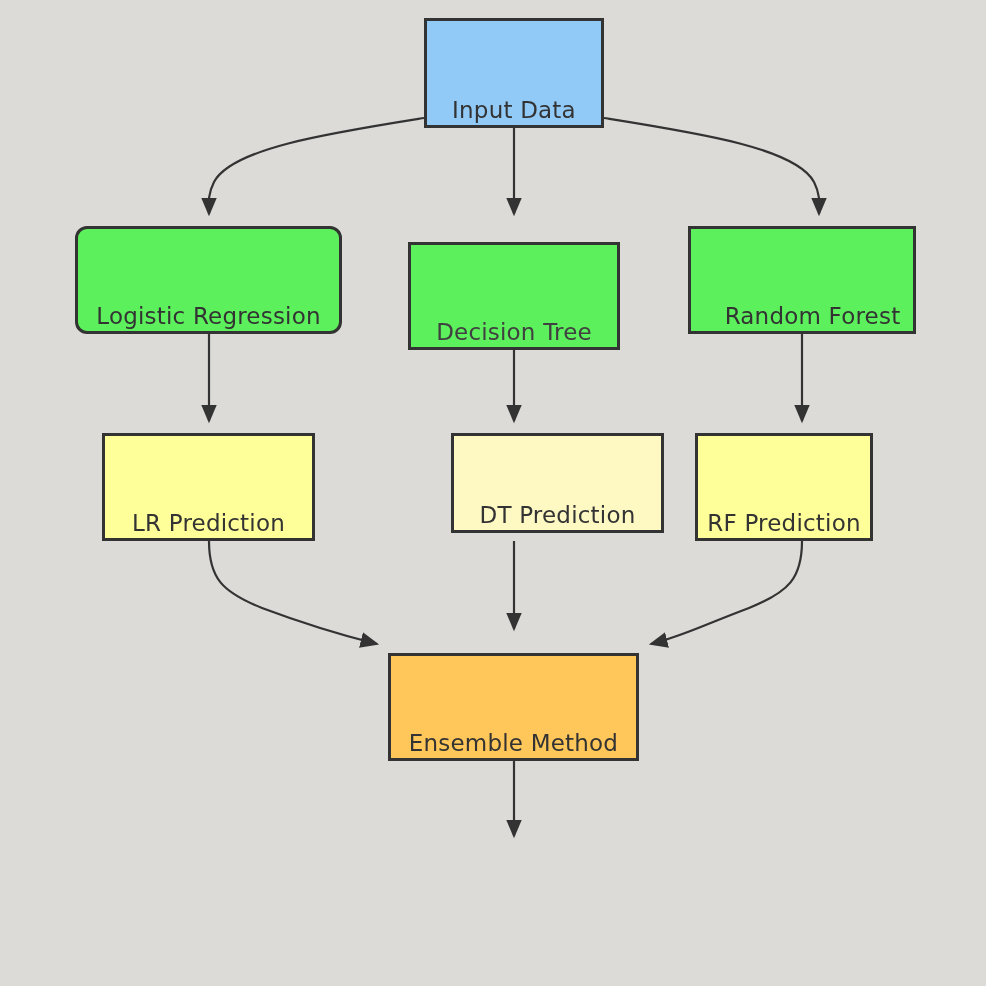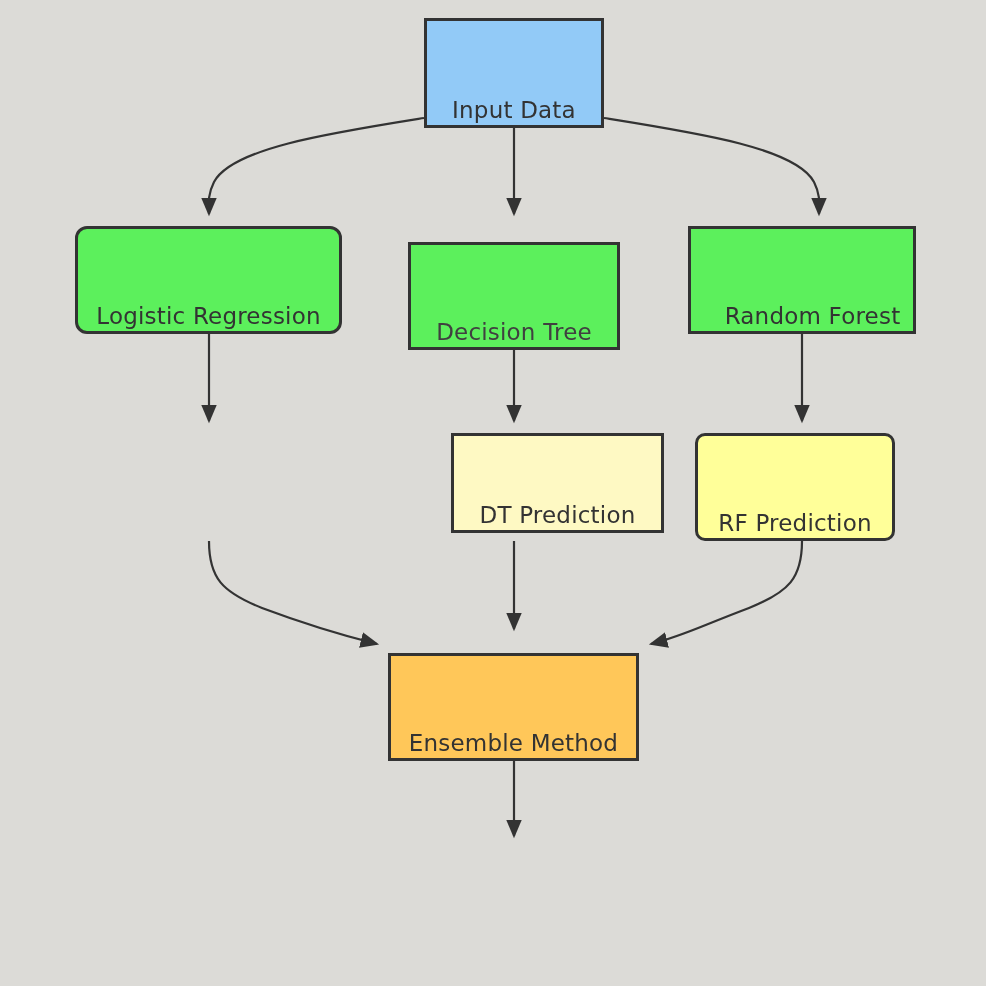--- a/index.html
+++ b/index.html
@@ -94,6 +94,9 @@
     <span class="node-label">Random Forest</span>
   </div>
 
+  <div class="node" id="node-lr_prediction" style="left: 102px; top: 433px; width: 213px; height: 108px; background: rgb(255, 255, 153); border-color: rgb(51, 51, 51); color: rgb(51, 51, 51);">
+    <span class="node-label">LR Prediction</span>
+  </div>
 
   <div class="node" id="node-dt_prediction" style="left: 407px; top: 433px; width: 213px; height: 100px; background: #fef9c3; border-color: rgb(51, 51, 51); color: rgb(51, 51, 51); margin-left: 44px;">
     <span class="node-label">DT Prediction</span>

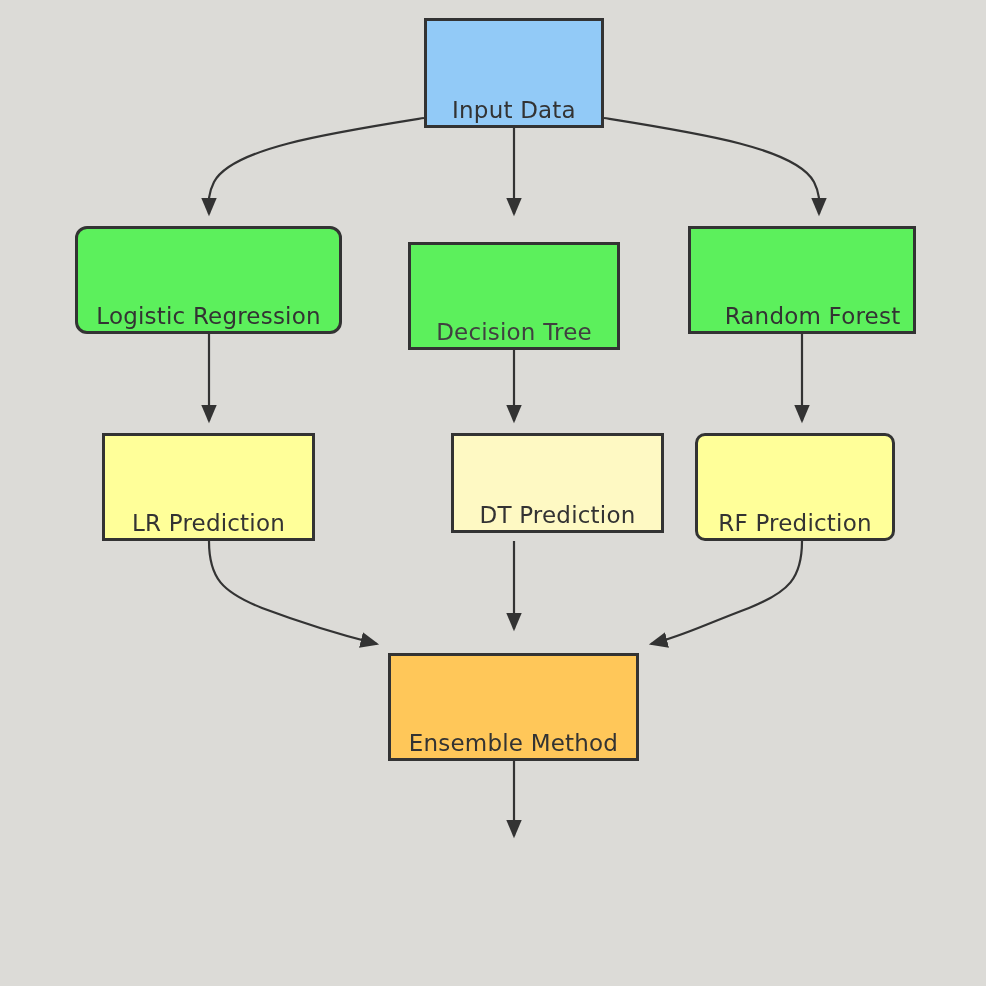--- a/index.html
+++ b/index.html
@@ -102,7 +102,7 @@
     <span class="node-label">DT Prediction</span>
   </div>
 
-  <div class="node" id="node-rf_prediction" style="left: 695px; top: 433px; width: 200px; height: 108px; background: rgb(255, 255, 153); border-color: rgb(51, 51, 51); color: rgb(51, 51, 51); border-radius: 10px;">
+  <div class="node" id="node-rf_prediction" style="left: 695px; top: 433px; width: 178px; height: 108px; background: rgb(255, 255, 153); border-color: rgb(51, 51, 51); color: rgb(51, 51, 51);">
     <span class="node-label">RF Prediction</span>
   </div>
 

